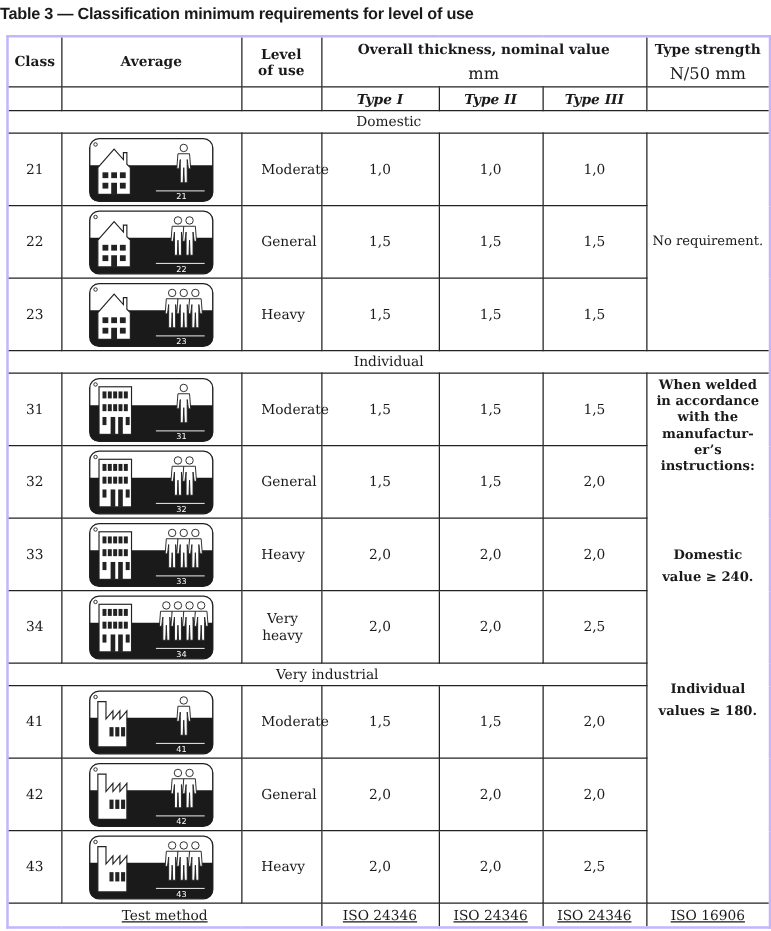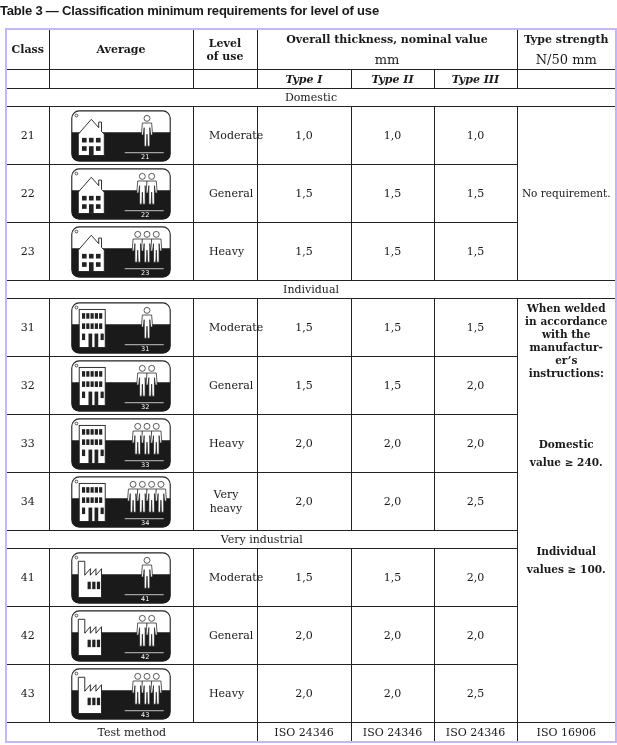--- a/index.html
+++ b/index.html
@@ -216,7 +216,7 @@
         <div style="margin-top:5px">value ≥ 240.</div>
         <div style="height:76px"></div>
         <div>Individual</div>
-        <div style="margin-top:5px">values ≥ 100.</div>
+        <div style="margin-top:5px">values ≥ 180.</div>
       </td>
     </tr>
       <tr class="data">

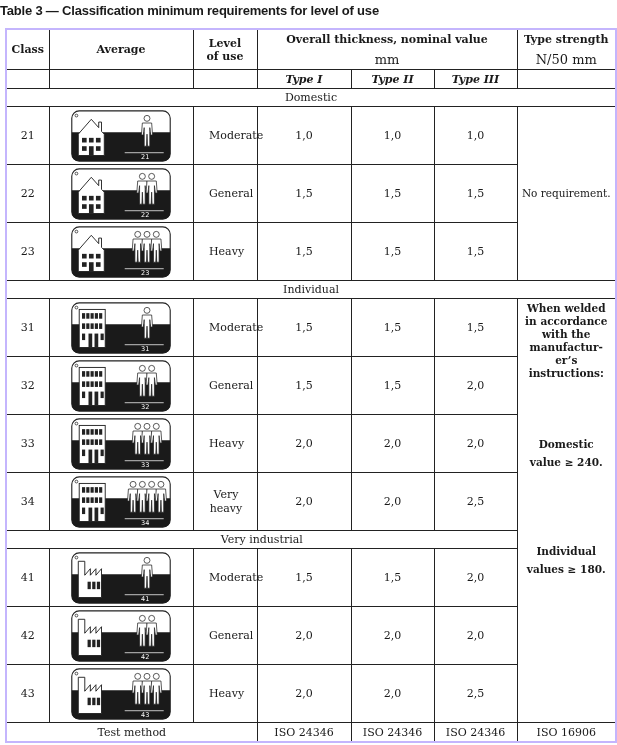--- a/index.html
+++ b/index.html
@@ -21,7 +21,7 @@
   .lvl { text-align: center; padding-left: 2px !important; }
   .unit { font-weight: normal; display: block; margin-top: 6px; font-size: 13px; }
   .seam { font-size: 10.5px; line-height: 13px; margin-left: 31px; }
-  .foot td { height: 18px; text-align: left; padding-left: 3px; }
+  .foot td { height: 18px; text-align: left; padding-left: 3px; text-decoration: underline; }
   .sym { display: block; margin: 0 auto; }
   .seam-cell { vertical-align: top !important; font-weight: bold; }
 </style>

